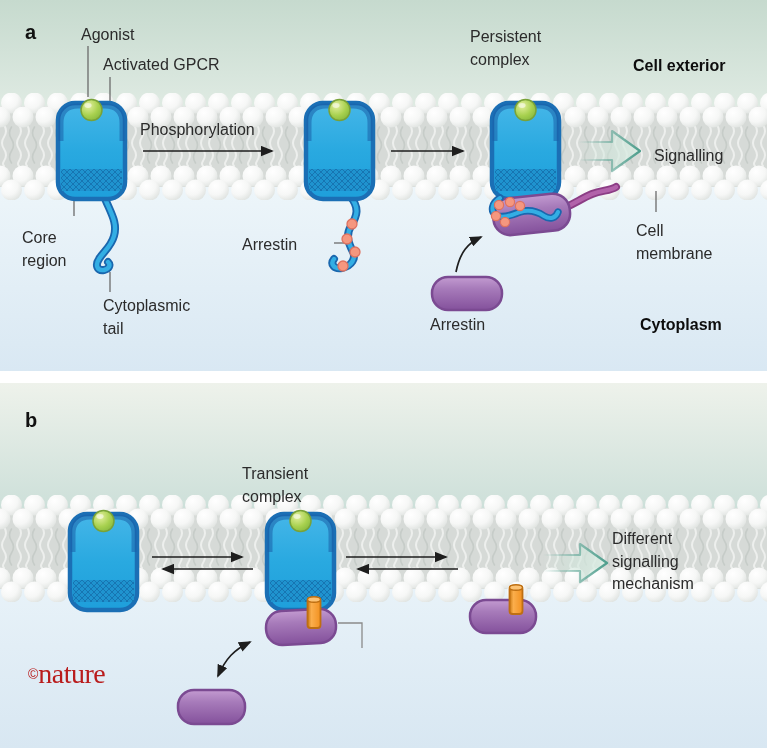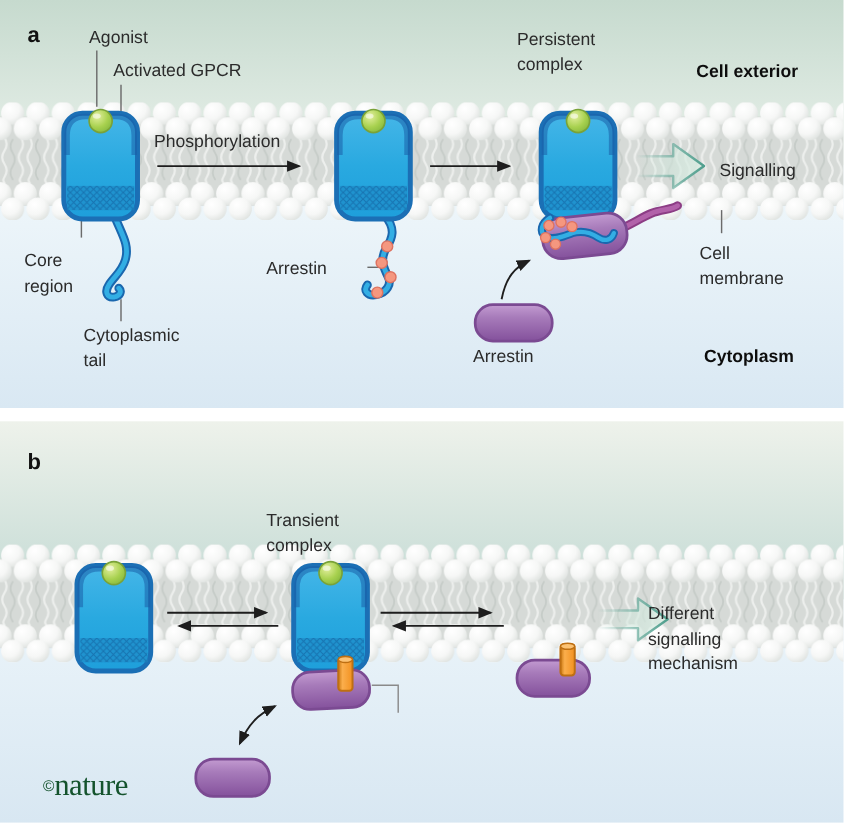--- a/index.html
+++ b/index.html
@@ -212,7 +212,7 @@
   <div class="lbl ctr" style="left:22px;top:217px;width:64px;margin-top:10px;">Core
 region</div>
   <div class="lbl" style="left:242px;top:234px;">Arrestin</div>
-  <div class="lbl" style="left:76px;top:295px;">Cytoplasmic
+  <div class="lbl" style="left:103px;top:295px;">Cytoplasmic
 tail</div>
   <div class="lbl" style="left:430px;top:314px;">Arrestin</div>
   <div class="lbl" style="left:636px;top:220px;">Cell

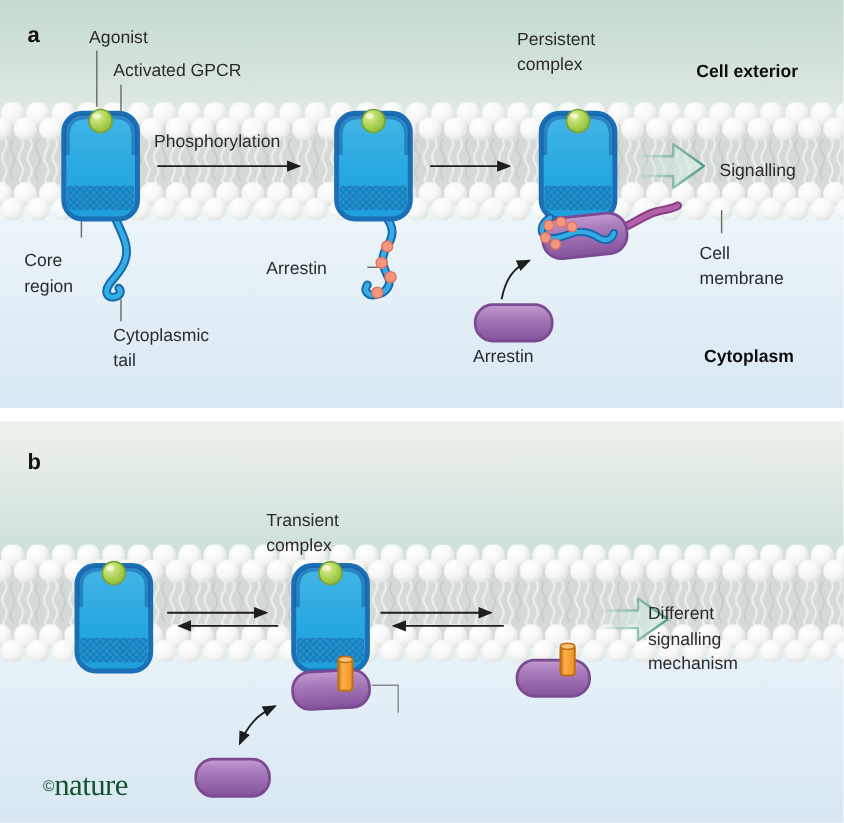--- a/index.html
+++ b/index.html
@@ -222,7 +222,7 @@
   <div class="panel-letter" style="left:25px;top:409px;">b</div>
   <div class="lbl ctr" style="left:242px;top:463px;width:120px;">Transient
 complex</div>
-  <div class="lbl" style="left:589px;top:528px;margin-top:20px;">Different
+  <div class="lbl" style="left:612px;top:528px;">Different
 signalling
 mechanism</div>
 

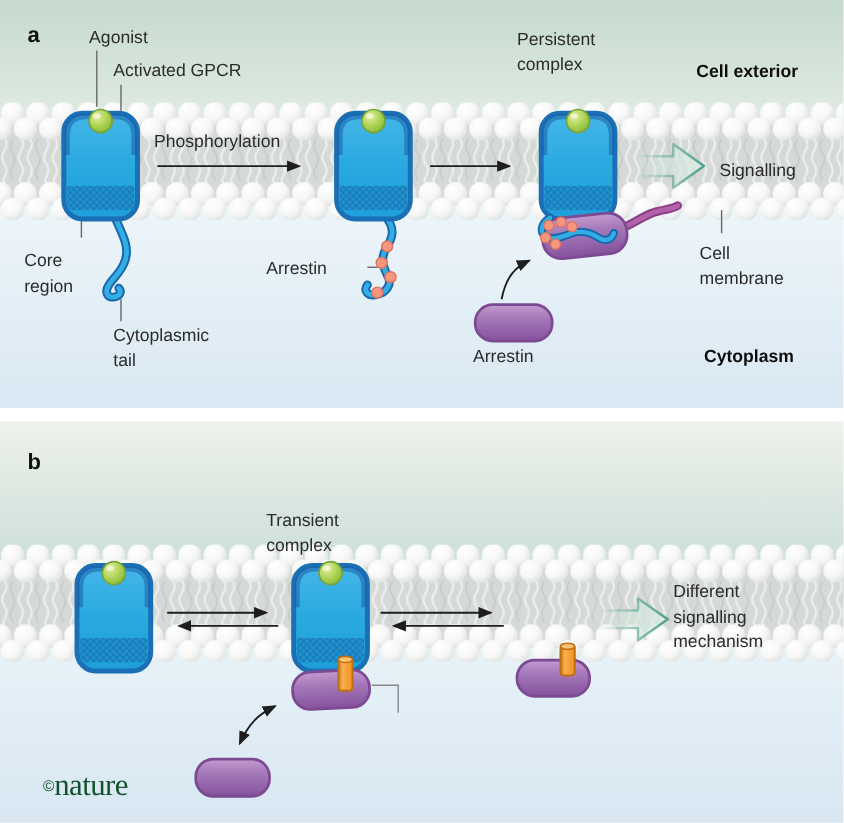--- a/index.html
+++ b/index.html
@@ -17,7 +17,7 @@
   .bold{font-weight:bold;color:#0d0d0d;}
   .ctr{text-align:left;}
   .panel-letter{position:absolute;z-index:2;font-size:20px;font-weight:bold;color:#111;}
-  #wm{position:absolute;z-index:2;left:28px;top:699px;color:#14532d;margin-left:11px;}
+  #wm{position:absolute;z-index:2;left:28px;top:658px;color:#b91c1c;}
   #wm .c{font-size:14px;vertical-align:4px;}
   #wm .n{font-family:"Liberation Serif",serif;font-size:28px;letter-spacing:-0.5px;}
 </style>

